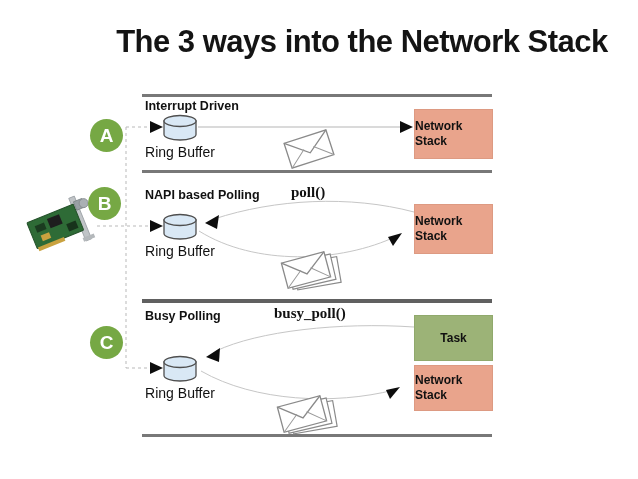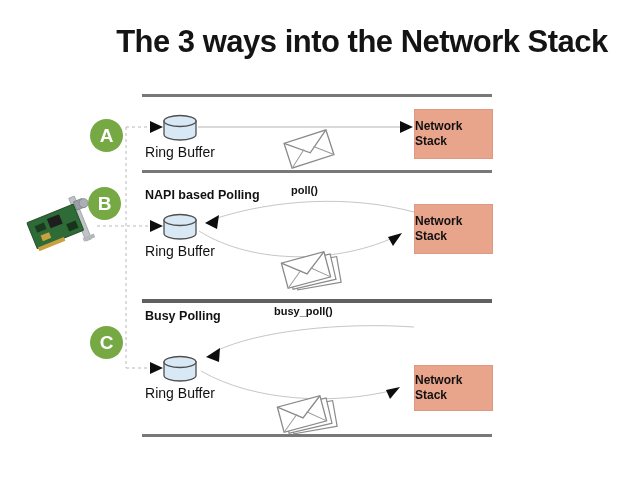--- a/index.html
+++ b/index.html
@@ -108,6 +108,7 @@
   <div class="badge" style="left:88px;top:187px;">B</div>
   <div class="badge" style="left:90px;top:326px;">C</div>
 
+  <div class="seclabel" style="left:145px;top:99px;">Interrupt Driven</div>
   <div class="seclabel" style="left:145px;top:188px;">NAPI based Polling</div>
   <div class="seclabel" style="left:145px;top:309px;">Busy Polling</div>
 

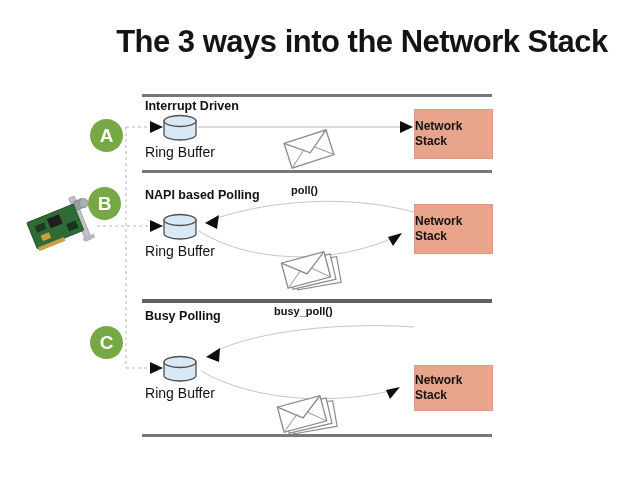--- a/index.html
+++ b/index.html
@@ -14,8 +14,8 @@
          color:#fff;font-weight:bold;font-size:19px;display:flex;align-items:center;
          justify-content:center;}
   .seclabel{position:absolute;font-size:12.5px;font-weight:bold;color:#111;white-space:nowrap;}
-  .calllabel{position:absolute;font-family:Liberation Sans, sans-serif;
-         font-size:11px;font-weight:bold;color:#111;white-space:nowrap;}
+  .calllabel{position:absolute;font-family:Liberation Serif, serif;
+         font-size:15px;font-weight:bold;color:#111;white-space:nowrap;}
   .cyl{position:absolute;width:36px;height:28px;}
   .rblabel{position:absolute;width:80px;text-align:center;font-size:14px;font-weight:normal;color:#111;}
   .box{position:absolute;left:414px;width:77px;display:flex;align-items:center;justify-content:center;

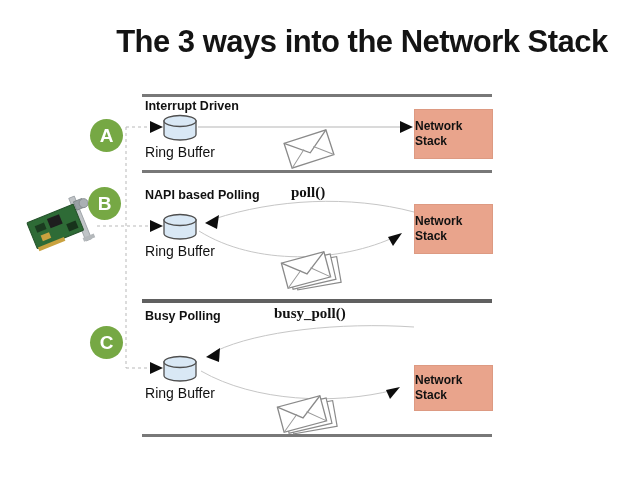--- a/index.html
+++ b/index.html
@@ -135,6 +135,7 @@
 
   <div class="box salmon h48" style="top:109px;">Network Stack</div>
   <div class="box salmon h48" style="top:204px;">Network Stack</div>
+  <div class="box green h44" style="top:315px;">Task</div>
   <div class="box salmon h44" style="top:365px;">Network Stack</div>
 
 </div>

